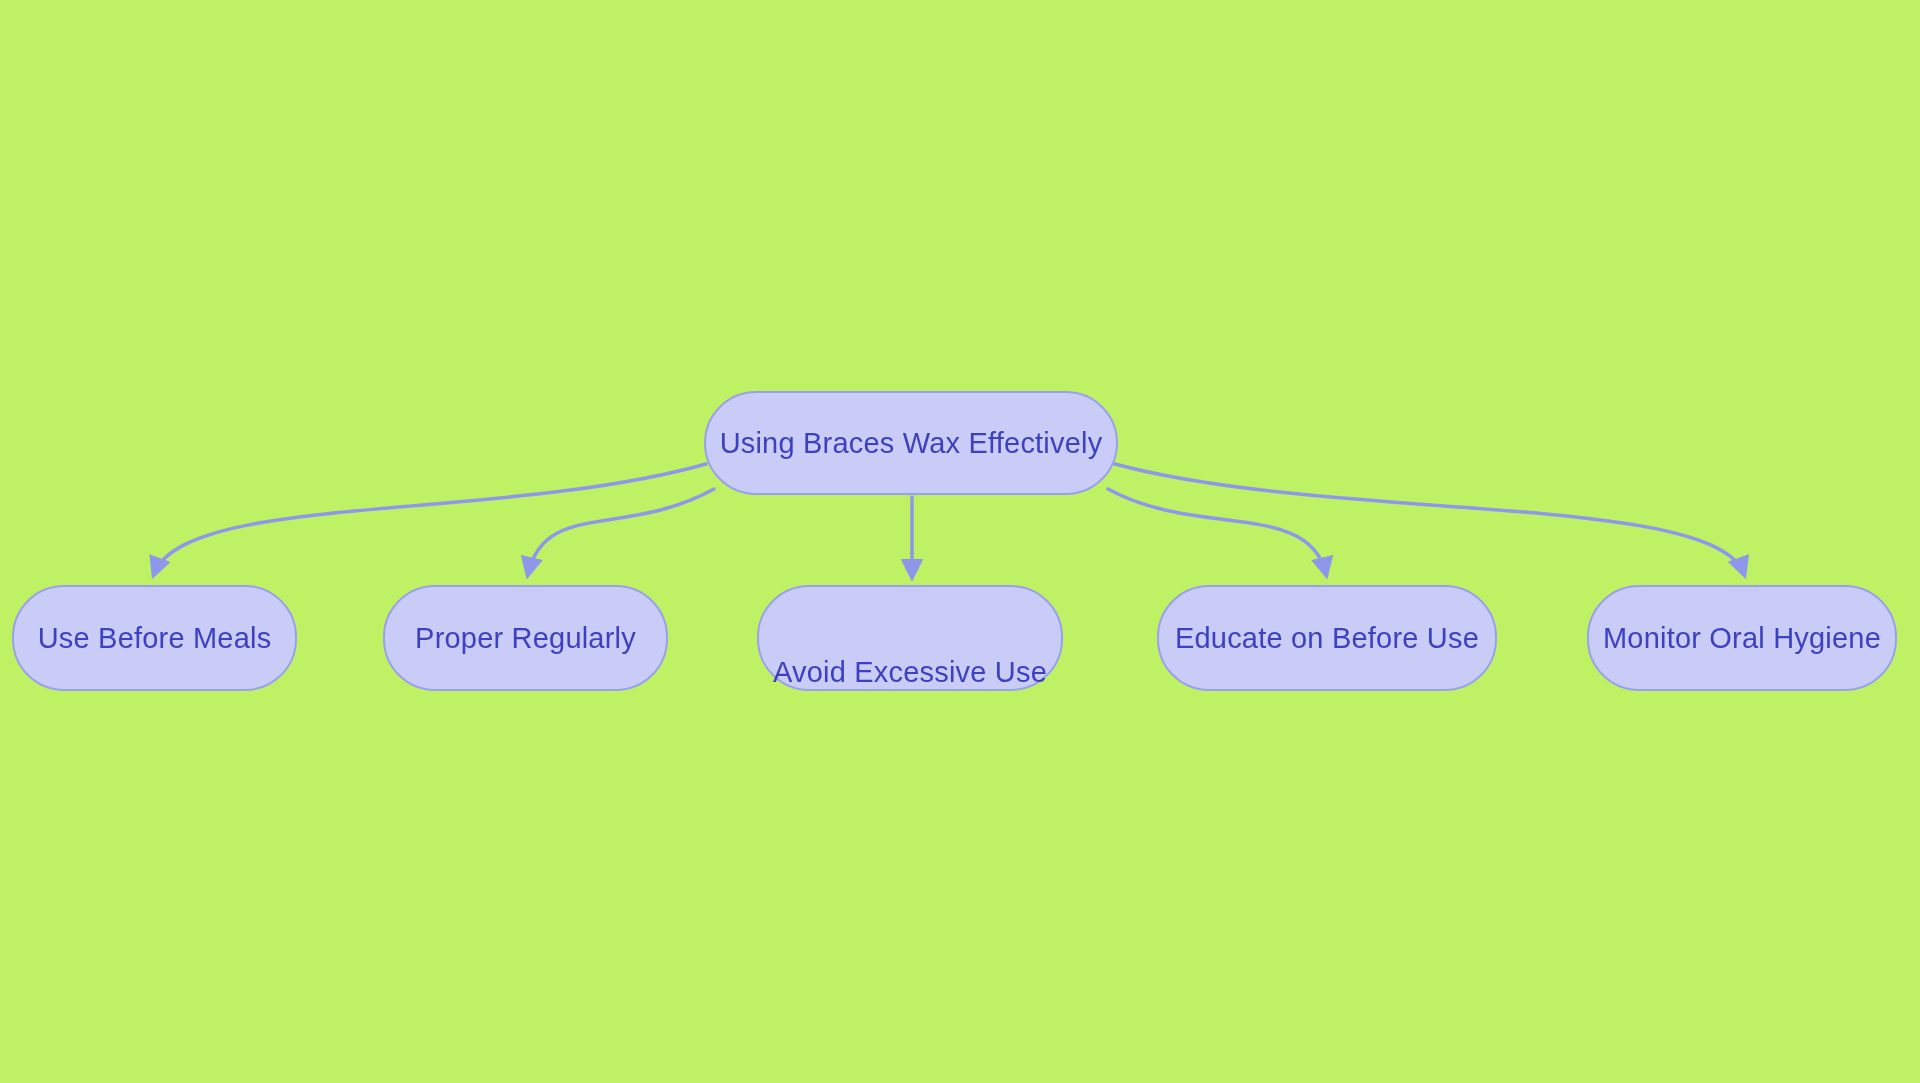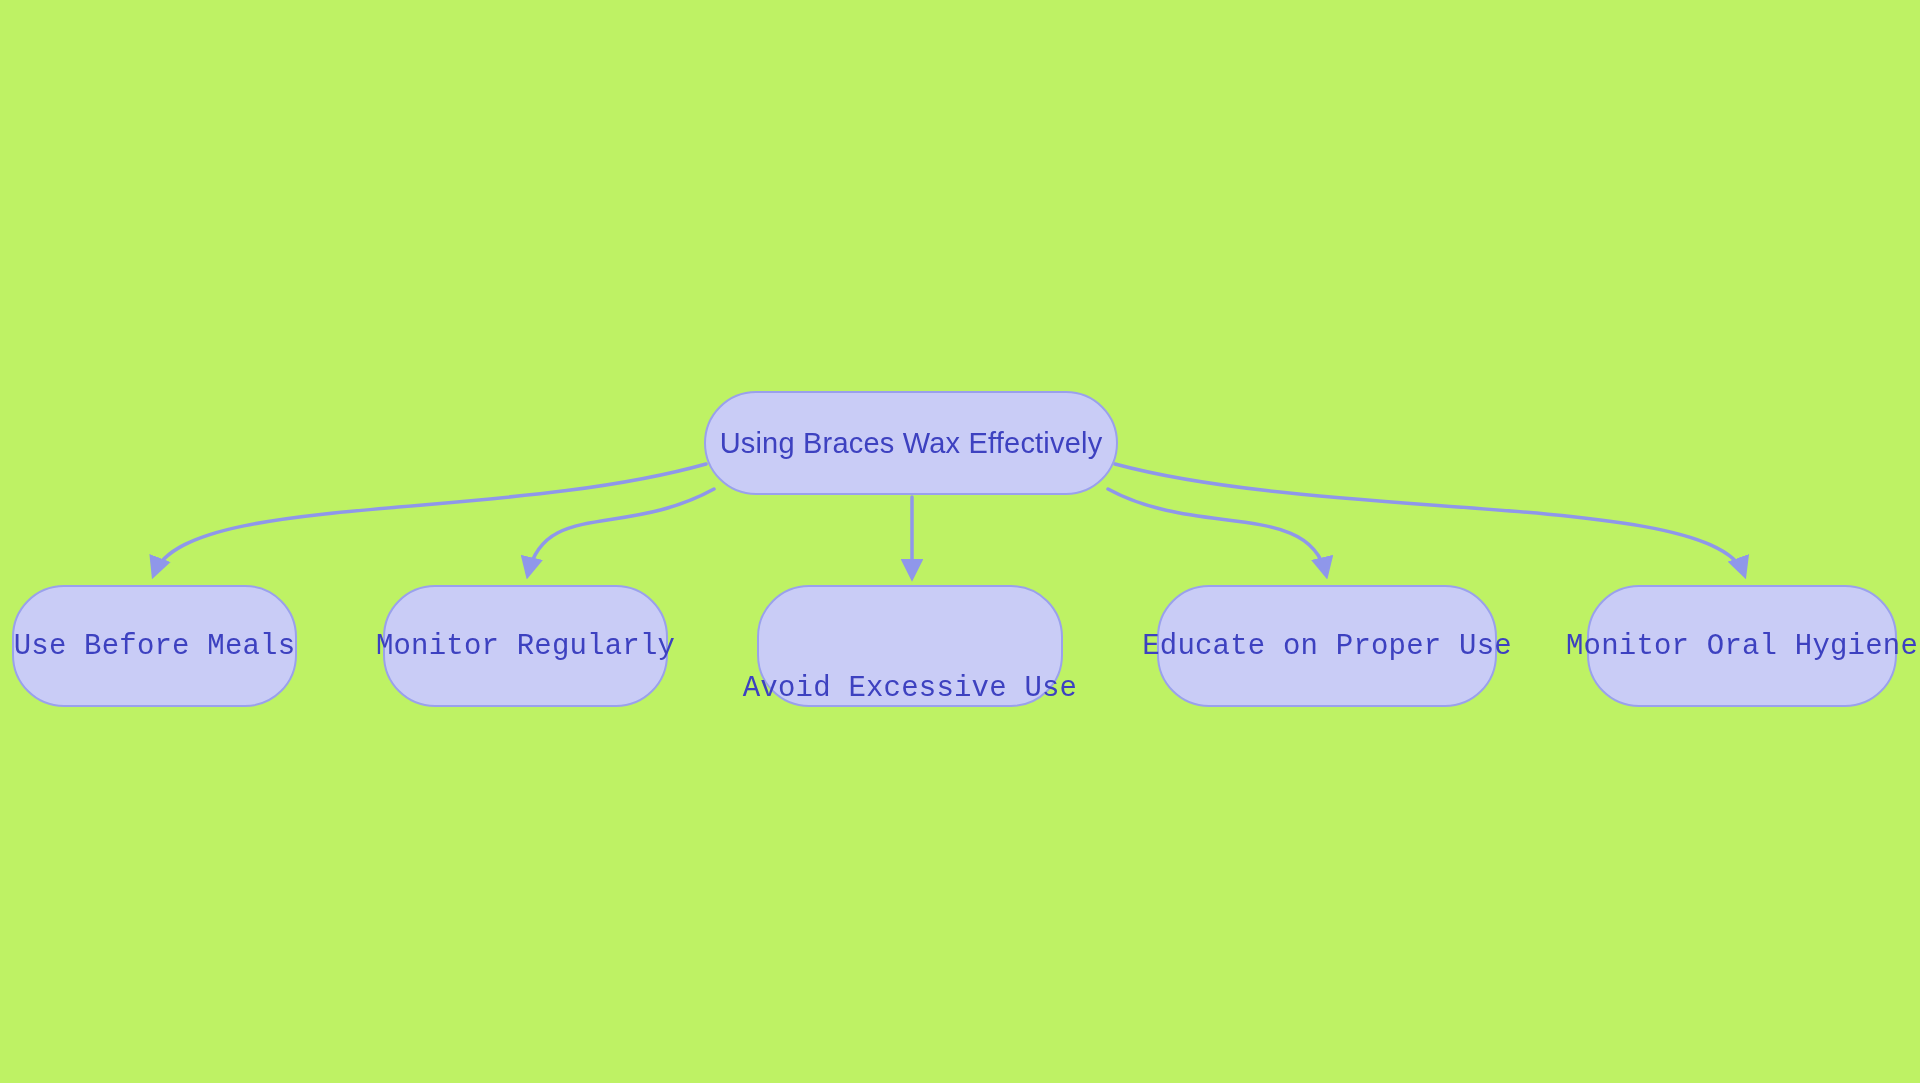--- a/index.html
+++ b/index.html
@@ -42,7 +42,7 @@
   
   .node-root   { left: 704px;  top: 391px; width: 414px; height: 104px; }
   
-  .node-child  { top: 585px; height: 122px; font-family: Liberation Mono, monospace; }
+  .node-child  { top: 585px; height: 106px; }
   .node-c0     { left: 12px;   width: 285px; }
   .node-c1     { left: 383px;  width: 285px; }
   .node-c2     { left: 757px;  width: 306px; align-items: flex-end; }

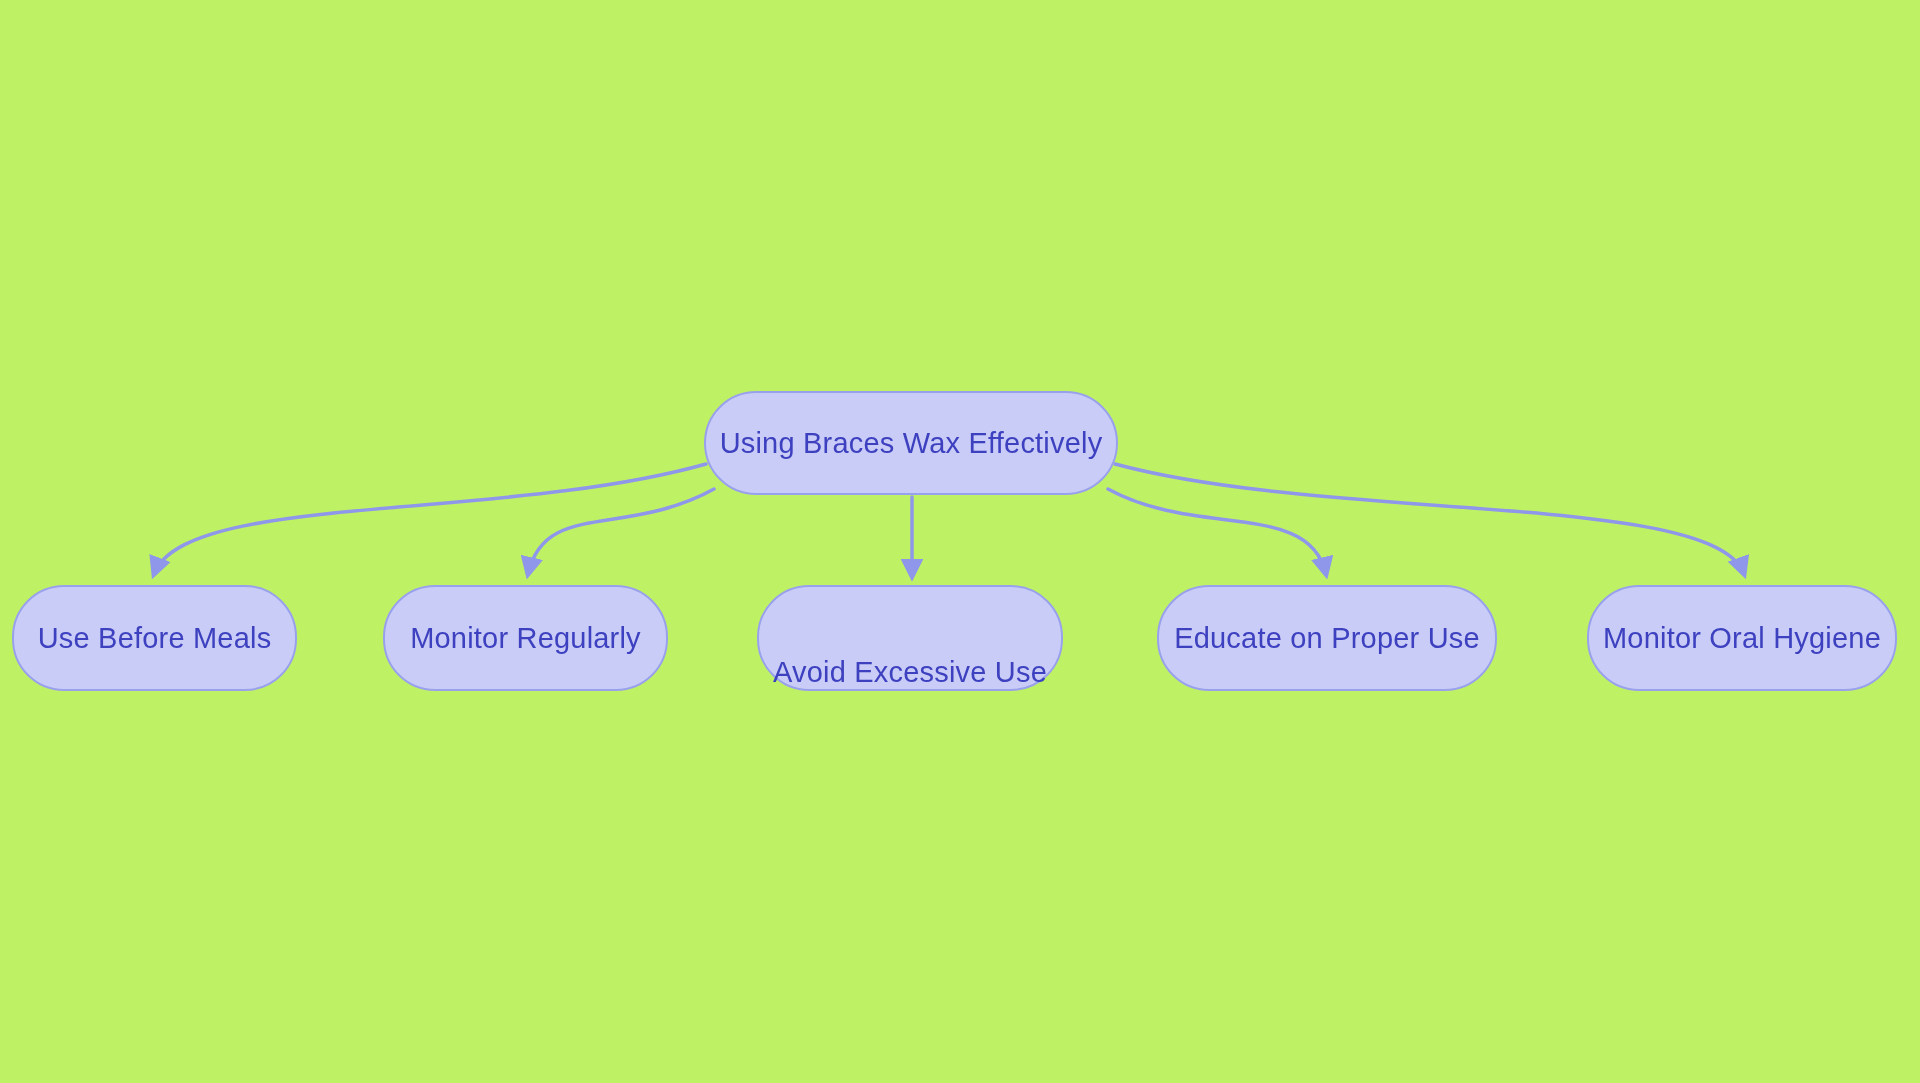--- a/index.html
+++ b/index.html
@@ -78,7 +78,7 @@
   </div>
 
   <div class="node node-child node-c1">
-    <span>Monitor Regularly</span>
+    <span>Proper Regularly</span>
   </div>
 
   <div class="node node-child node-c2">

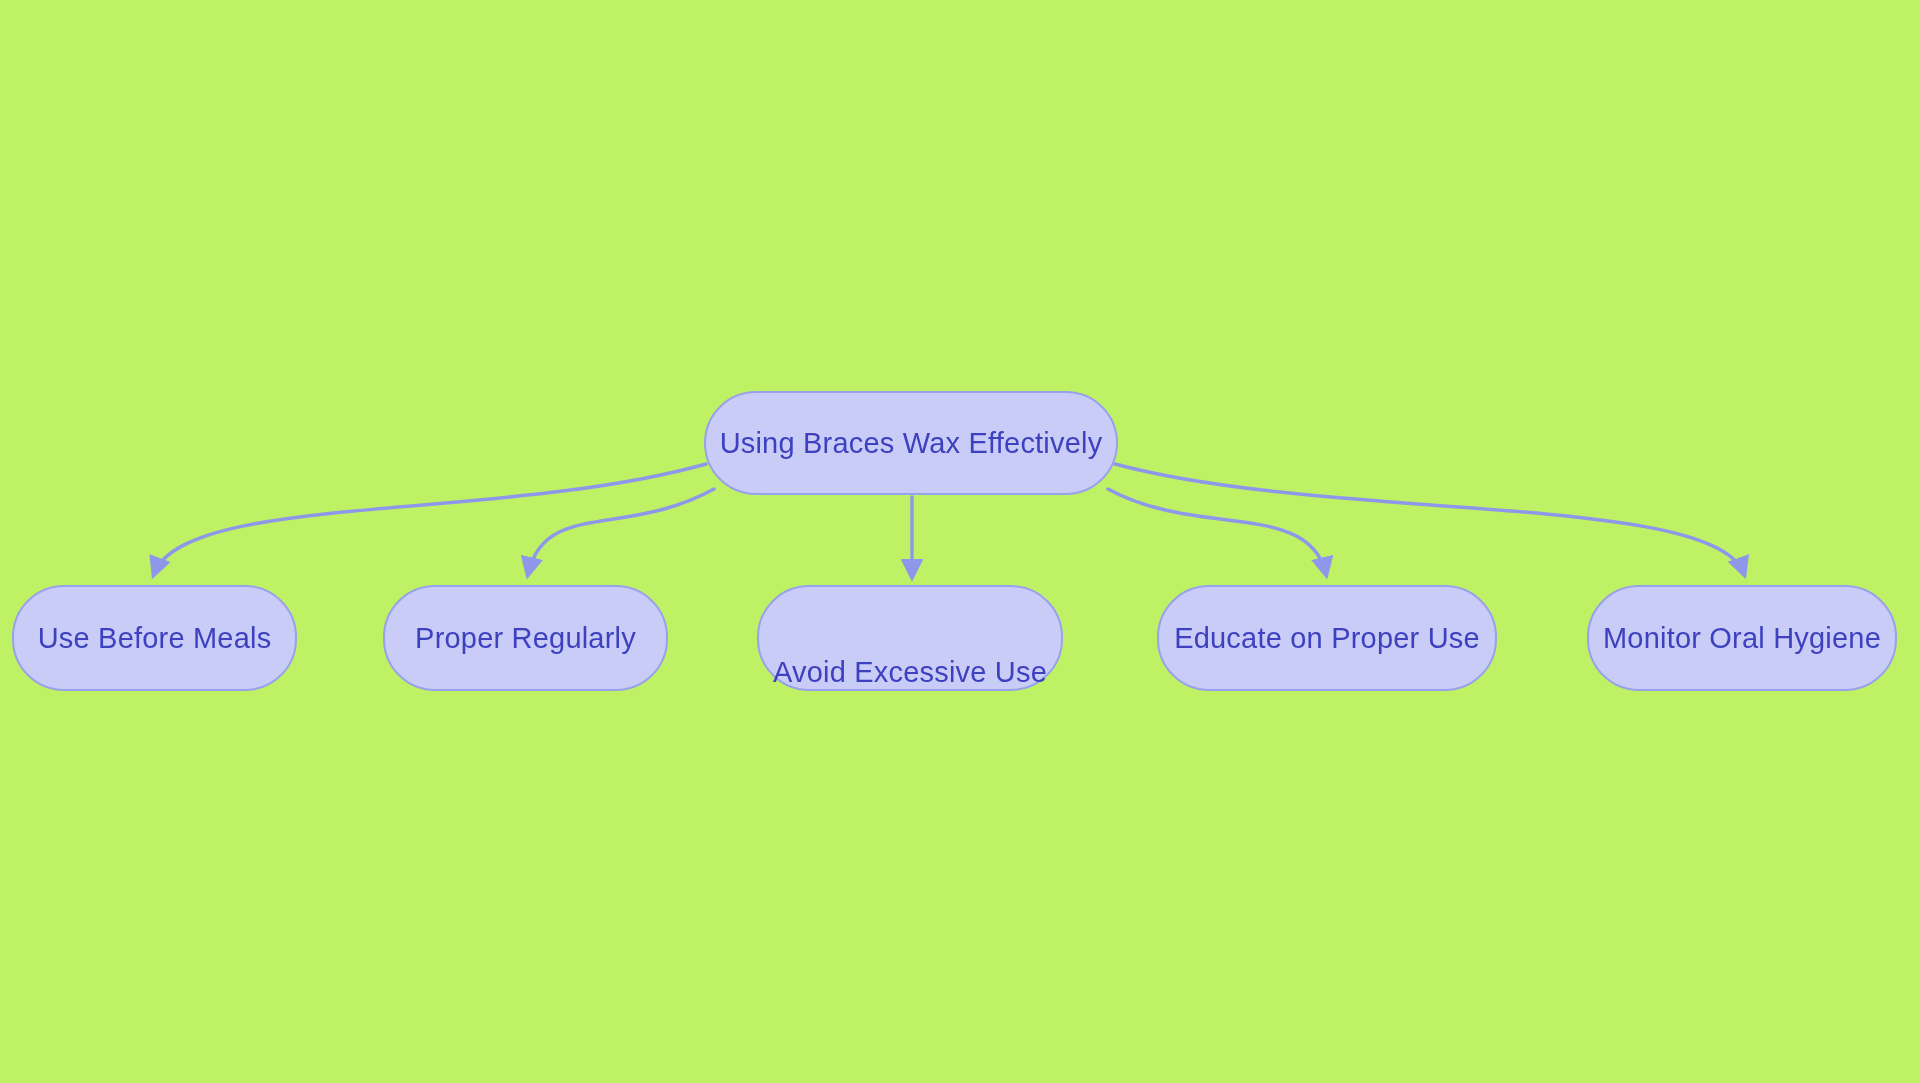--- a/index.html
+++ b/index.html
@@ -86,7 +86,7 @@
   </div>
 
   <div class="node node-child node-c3">
-    <span>Educate on Proper Use</span>
+    <span>Educate on Before Use</span>
   </div>
 
   <div class="node node-child node-c4">

